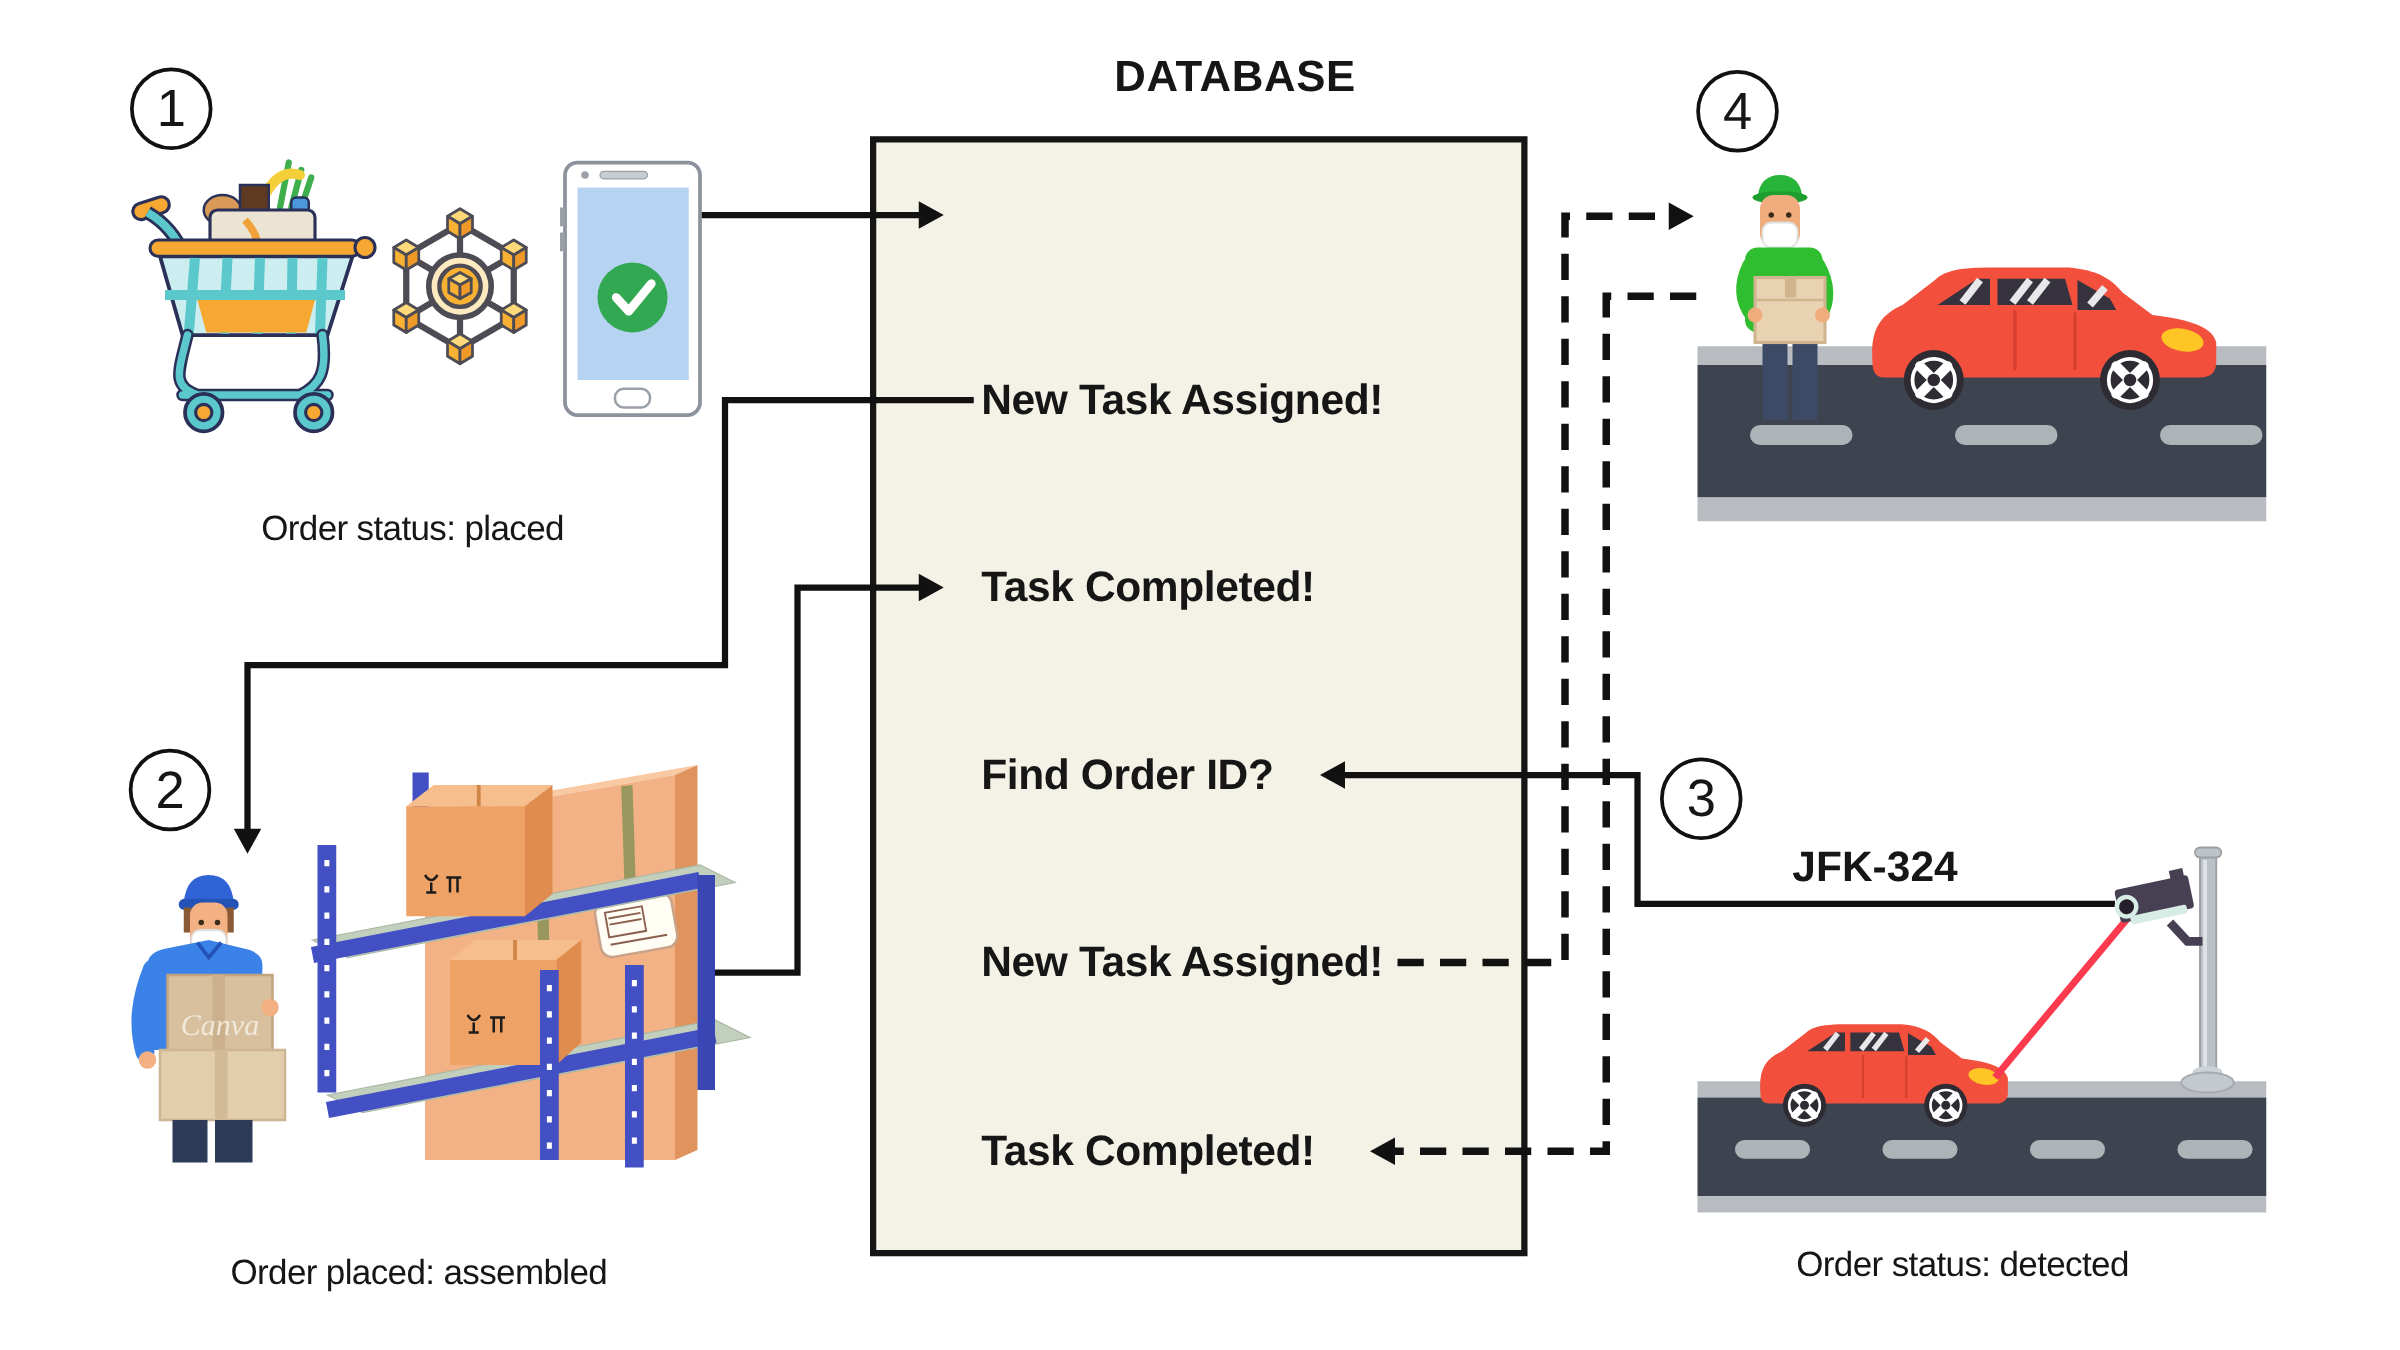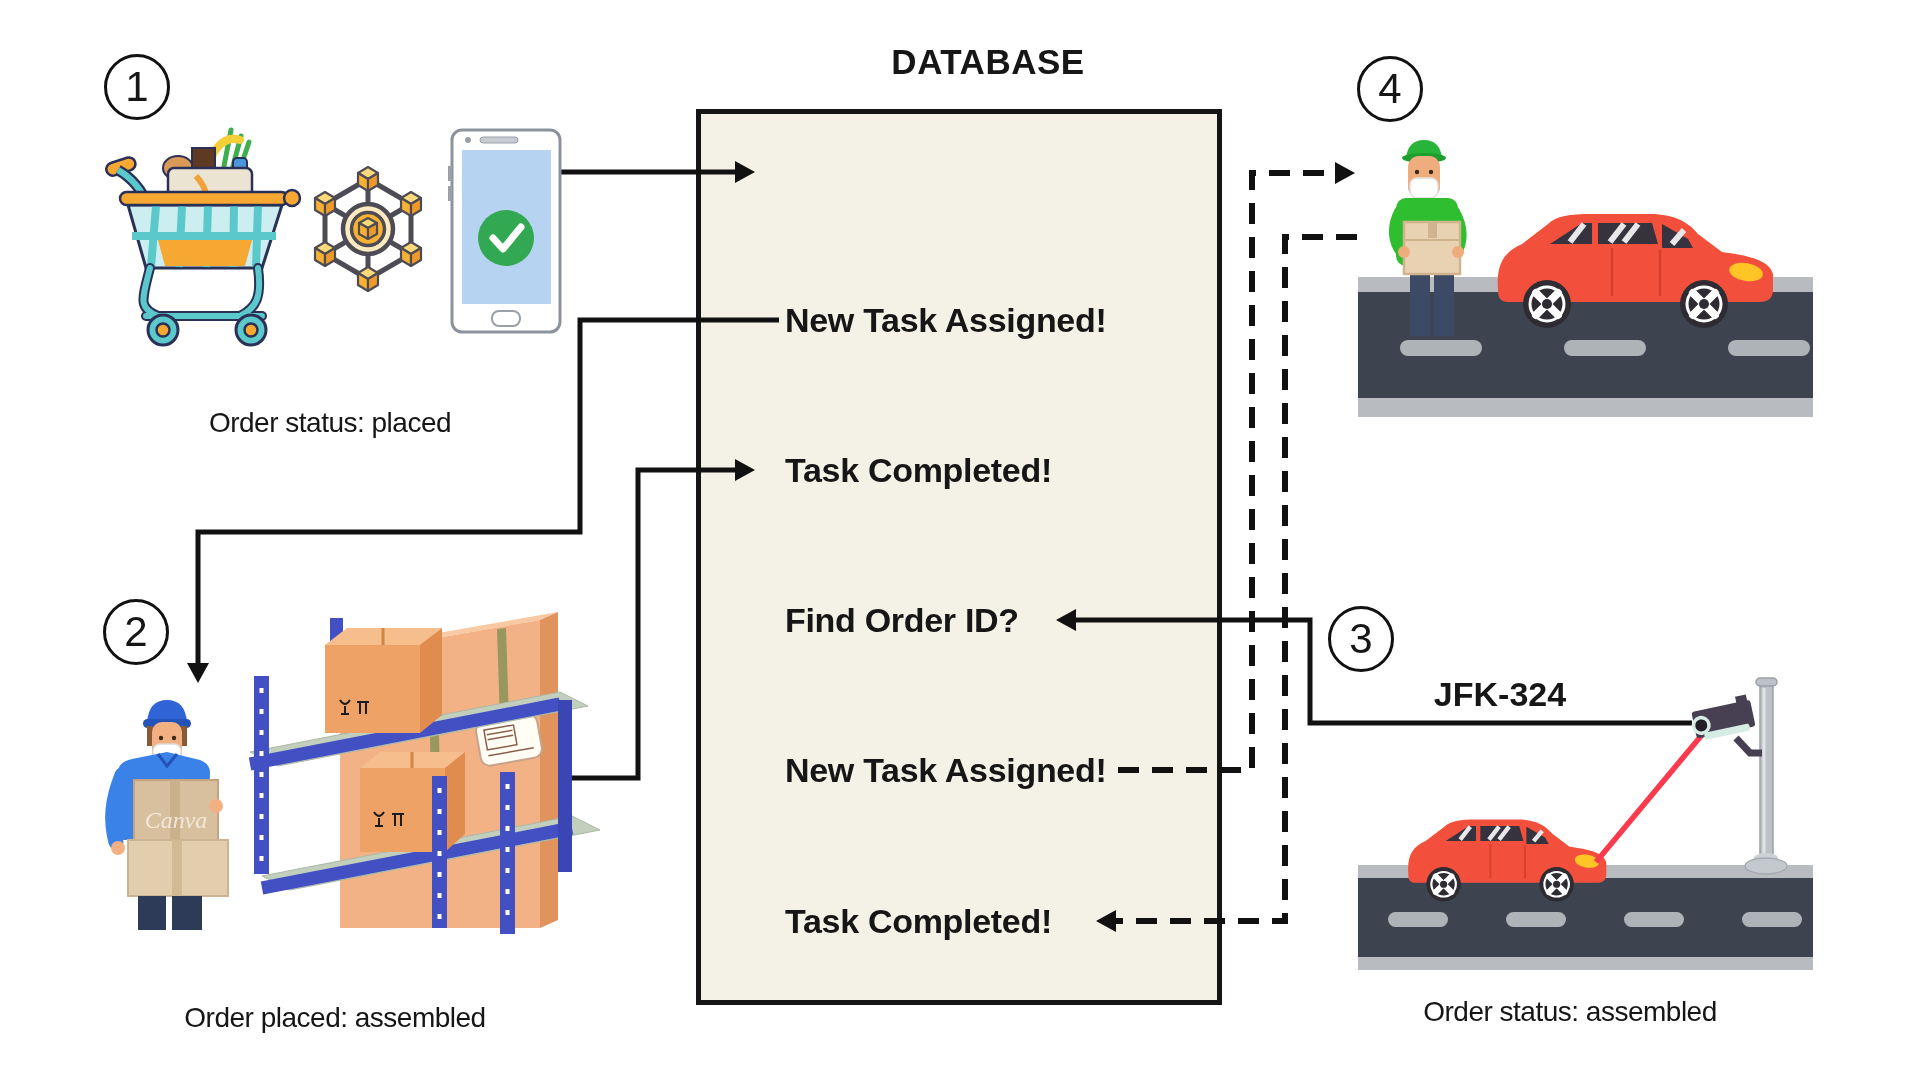--- a/index.html
+++ b/index.html
@@ -352,7 +352,7 @@
 
   <div class="txt caption" style="left:330px;top:423px">Order status: placed</div>
   <div class="txt caption" style="left:335px;top:1018px">Order placed: assembled</div>
-  <div class="txt caption" style="left:1570px;top:1012px">Order status: assembled</div>
+  <div class="txt caption" style="left:1570px;top:1012px">Order status: detected</div>
 
   <div class="txt plate" style="left:1500px;top:694px">JFK-324</div>
 

